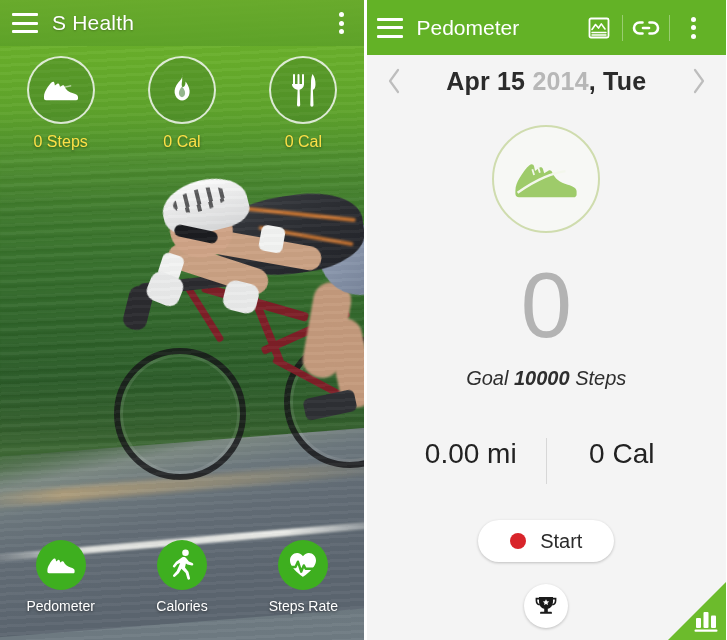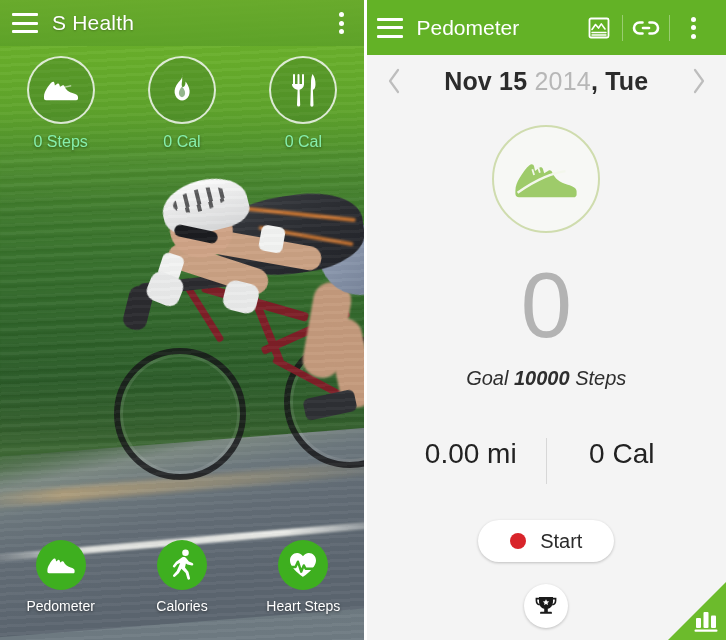--- a/index.html
+++ b/index.html
@@ -473,7 +473,7 @@
         </svg>
       </div>
       <div class="date-text">
-        <span class="d-md">Nov 15</span><span class="d-year"> 2014</span><span class="d-dow">, Tue</span>
+        <span class="d-md">Apr 15</span><span class="d-year"> 2014</span><span class="d-dow">, Tue</span>
       </div>
       <div class="chev">
         <svg width="14" height="26" viewBox="0 0 14 26">

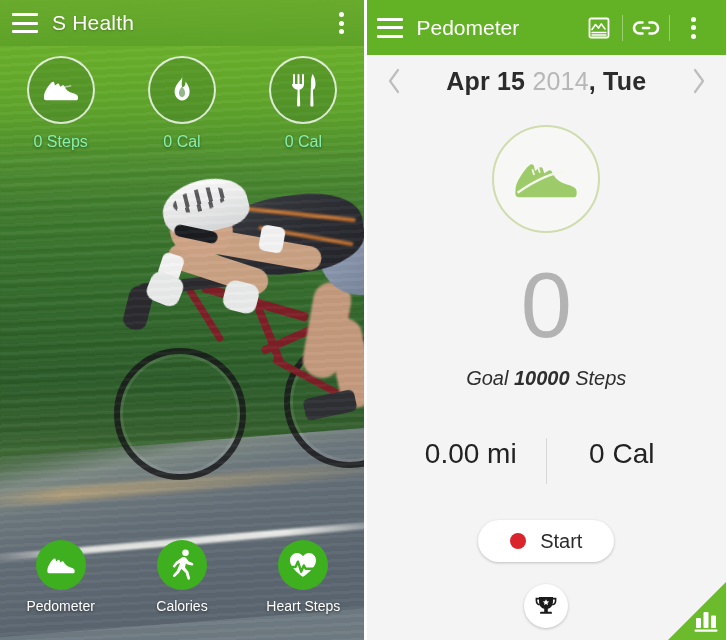--- a/index.html
+++ b/index.html
@@ -233,7 +233,7 @@
   .chev svg { display:block; }
   .date-text { font-size: 25px; color:#2b2b2b; letter-spacing: .2px; }
   .date-text .d-md { font-weight: bold; }
-  .date-text .d-year { color:#b7b7b7; font-weight: normal; }
+  .date-text .d-year { color:#b7b7b7; font-weight: bold; }
   .date-text .d-dow { font-weight: bold; }
 
   .shoe-badge {

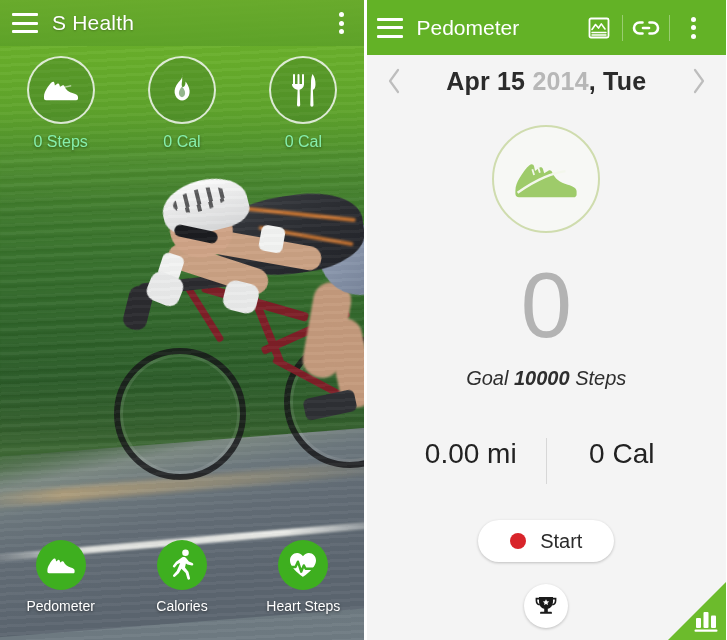--- a/index.html
+++ b/index.html
@@ -190,7 +190,7 @@
     display:flex; align-items:center; justify-content:center;
   }
   .summary-circle svg { display:block; }
-  .summary-label { color:#86efac; font-size:16px; text-shadow: 0 1px 3px rgba(0,0,0,.45); }
+  .summary-label { color:#fde047; font-size:16px; text-shadow: 0 1px 3px rgba(0,0,0,.45); }
 
   .nav-row {
     position: absolute; left: 0; bottom: 8px; width: 364px; height: 92px;

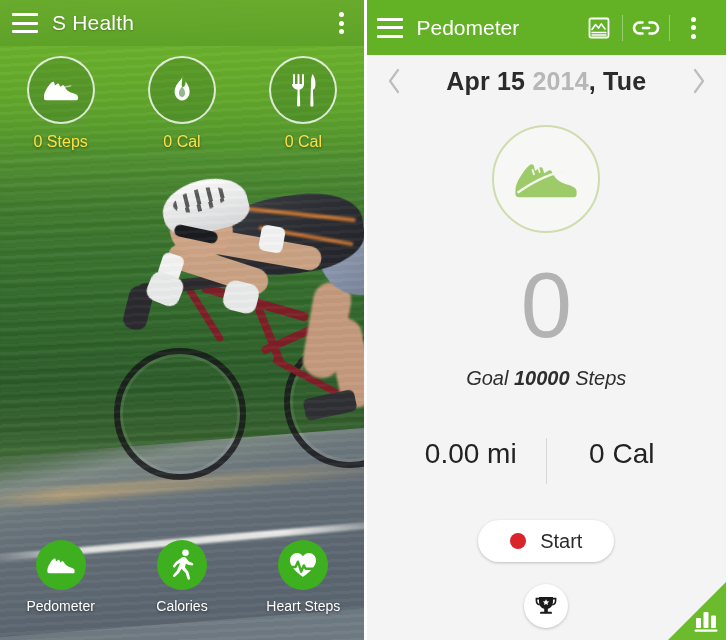--- a/index.html
+++ b/index.html
@@ -419,7 +419,7 @@
             <path d="M0 16h7.5l2.4-5.3 3.3 10 2.6-6.3 1.8 3.3H30" fill="none" stroke="#3eaf1f" stroke-width="2.4" stroke-linejoin="round" stroke-linecap="round"></path>
           </svg>
         </div>
-        <div class="nav-label">Heart Steps</div>
+        <div class="nav-label">Steps Rate</div>
       </div>
 
     </div>

